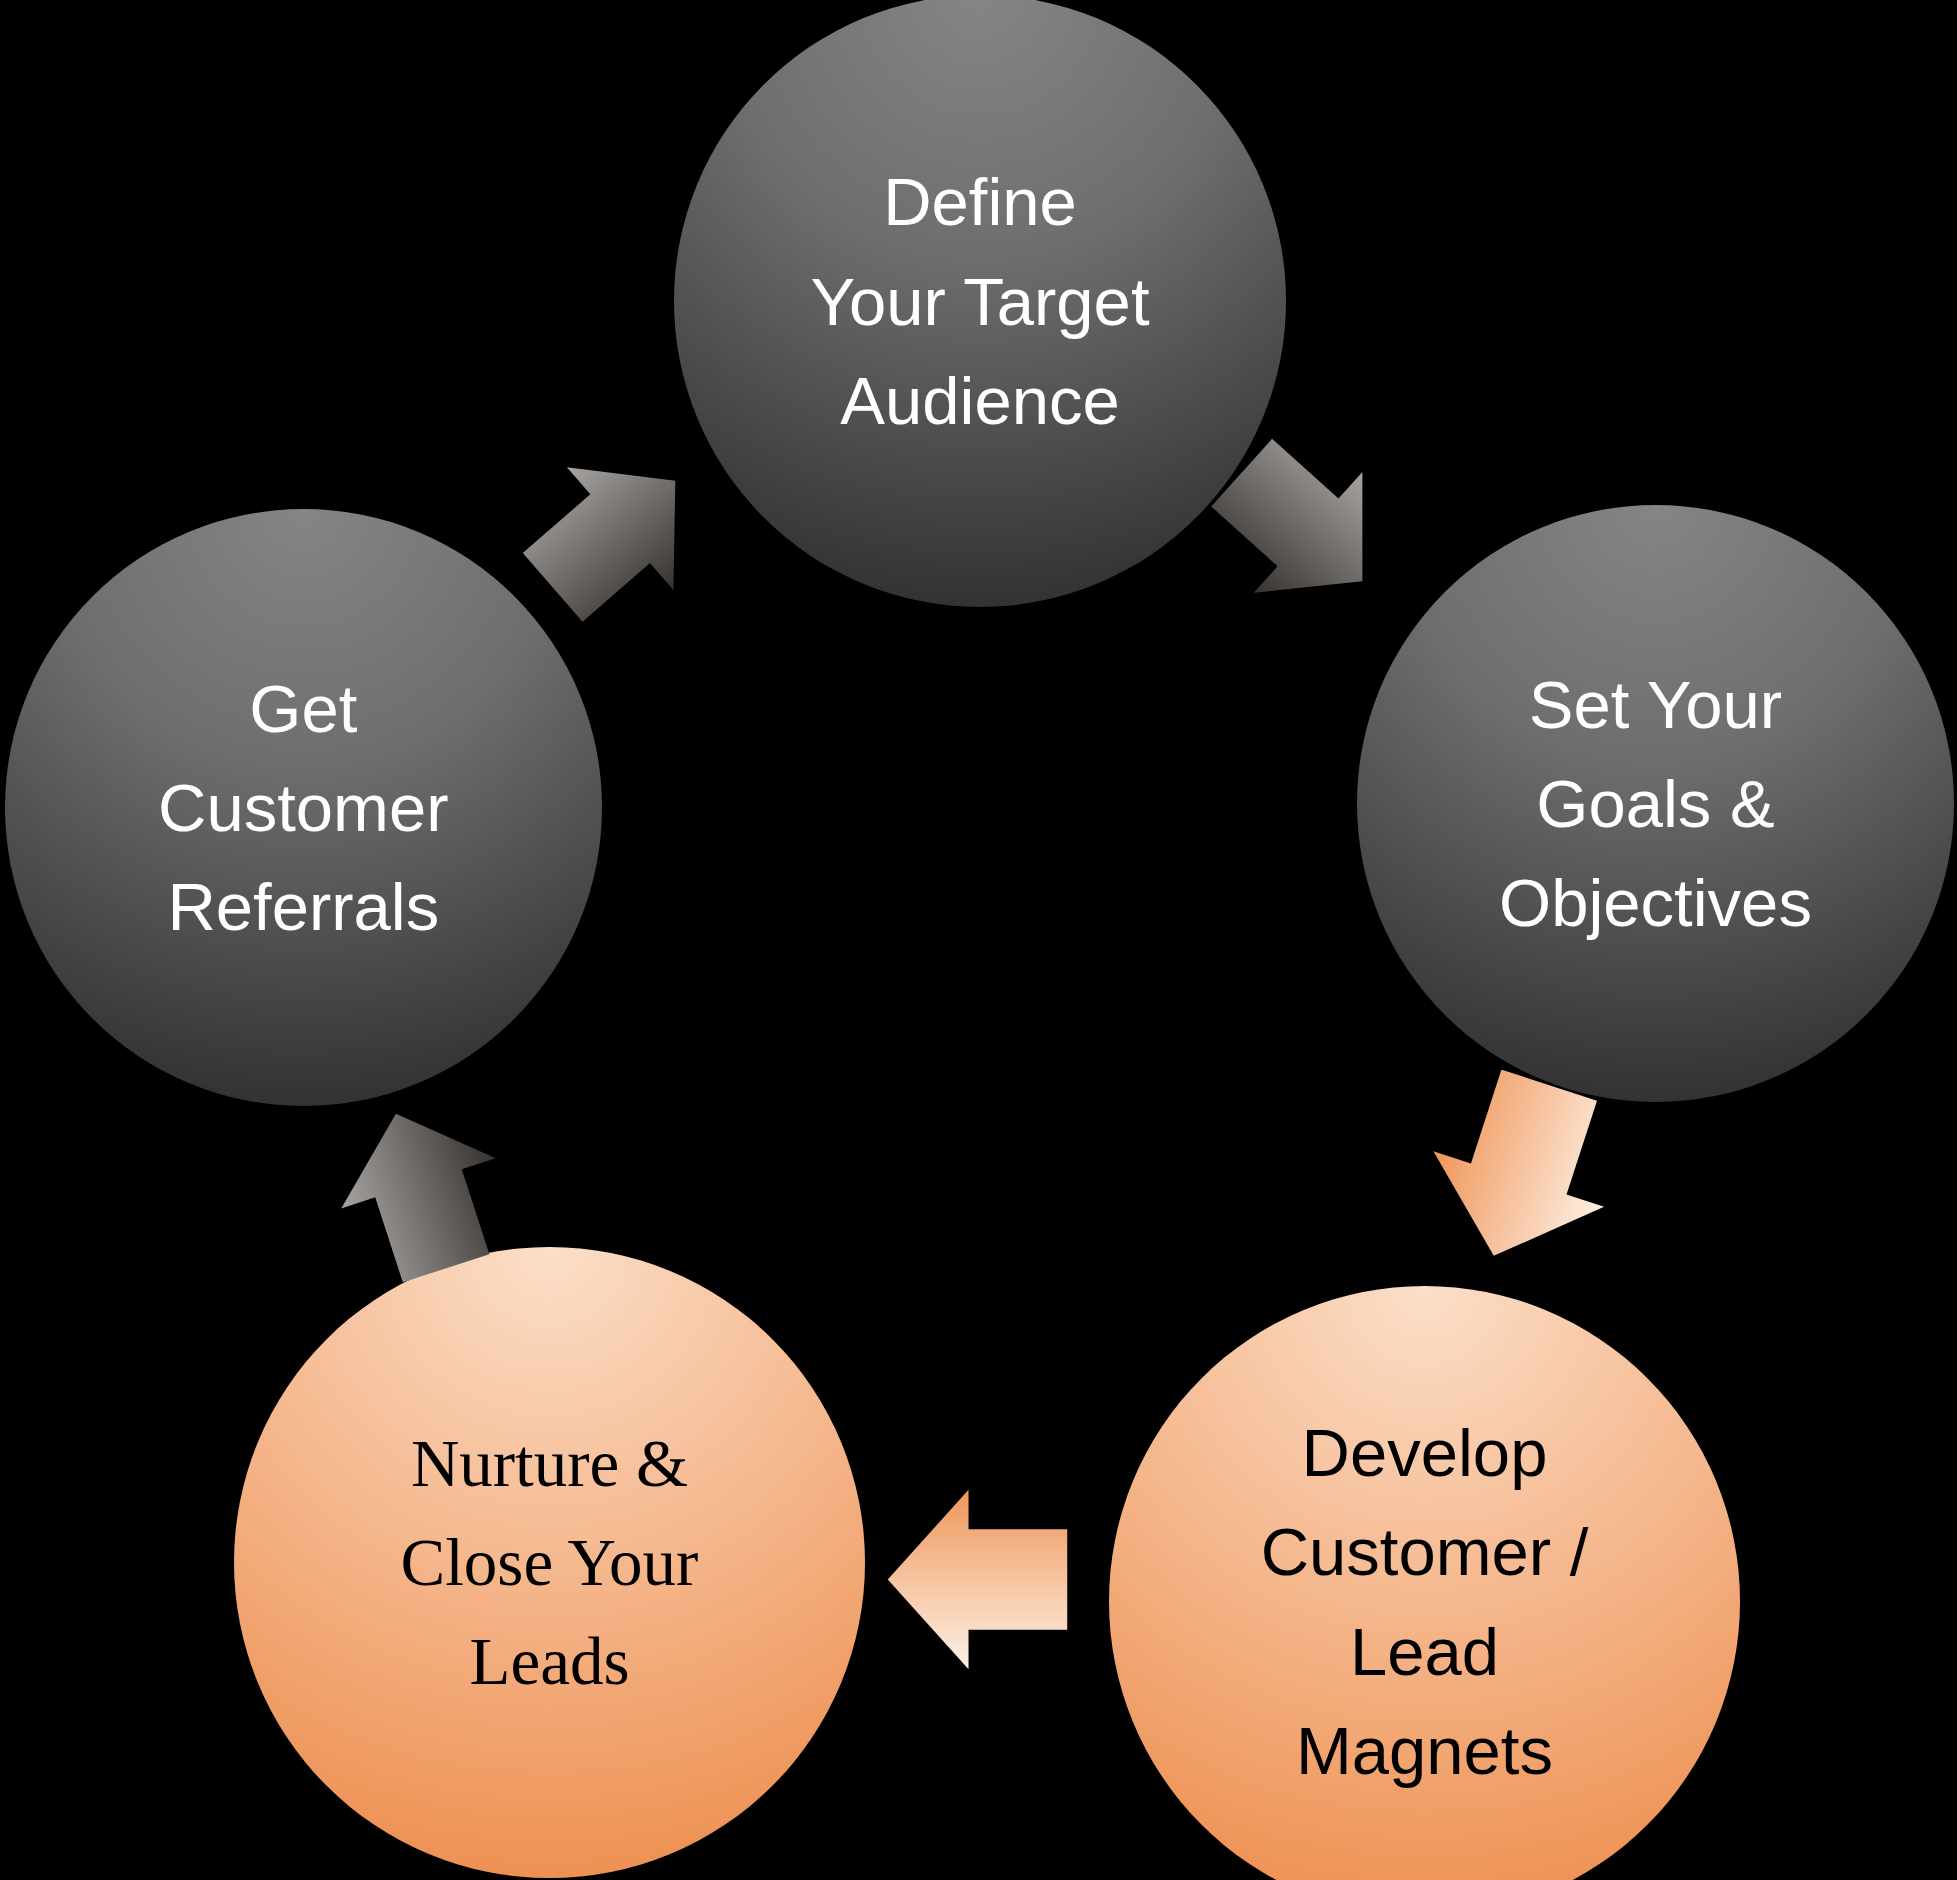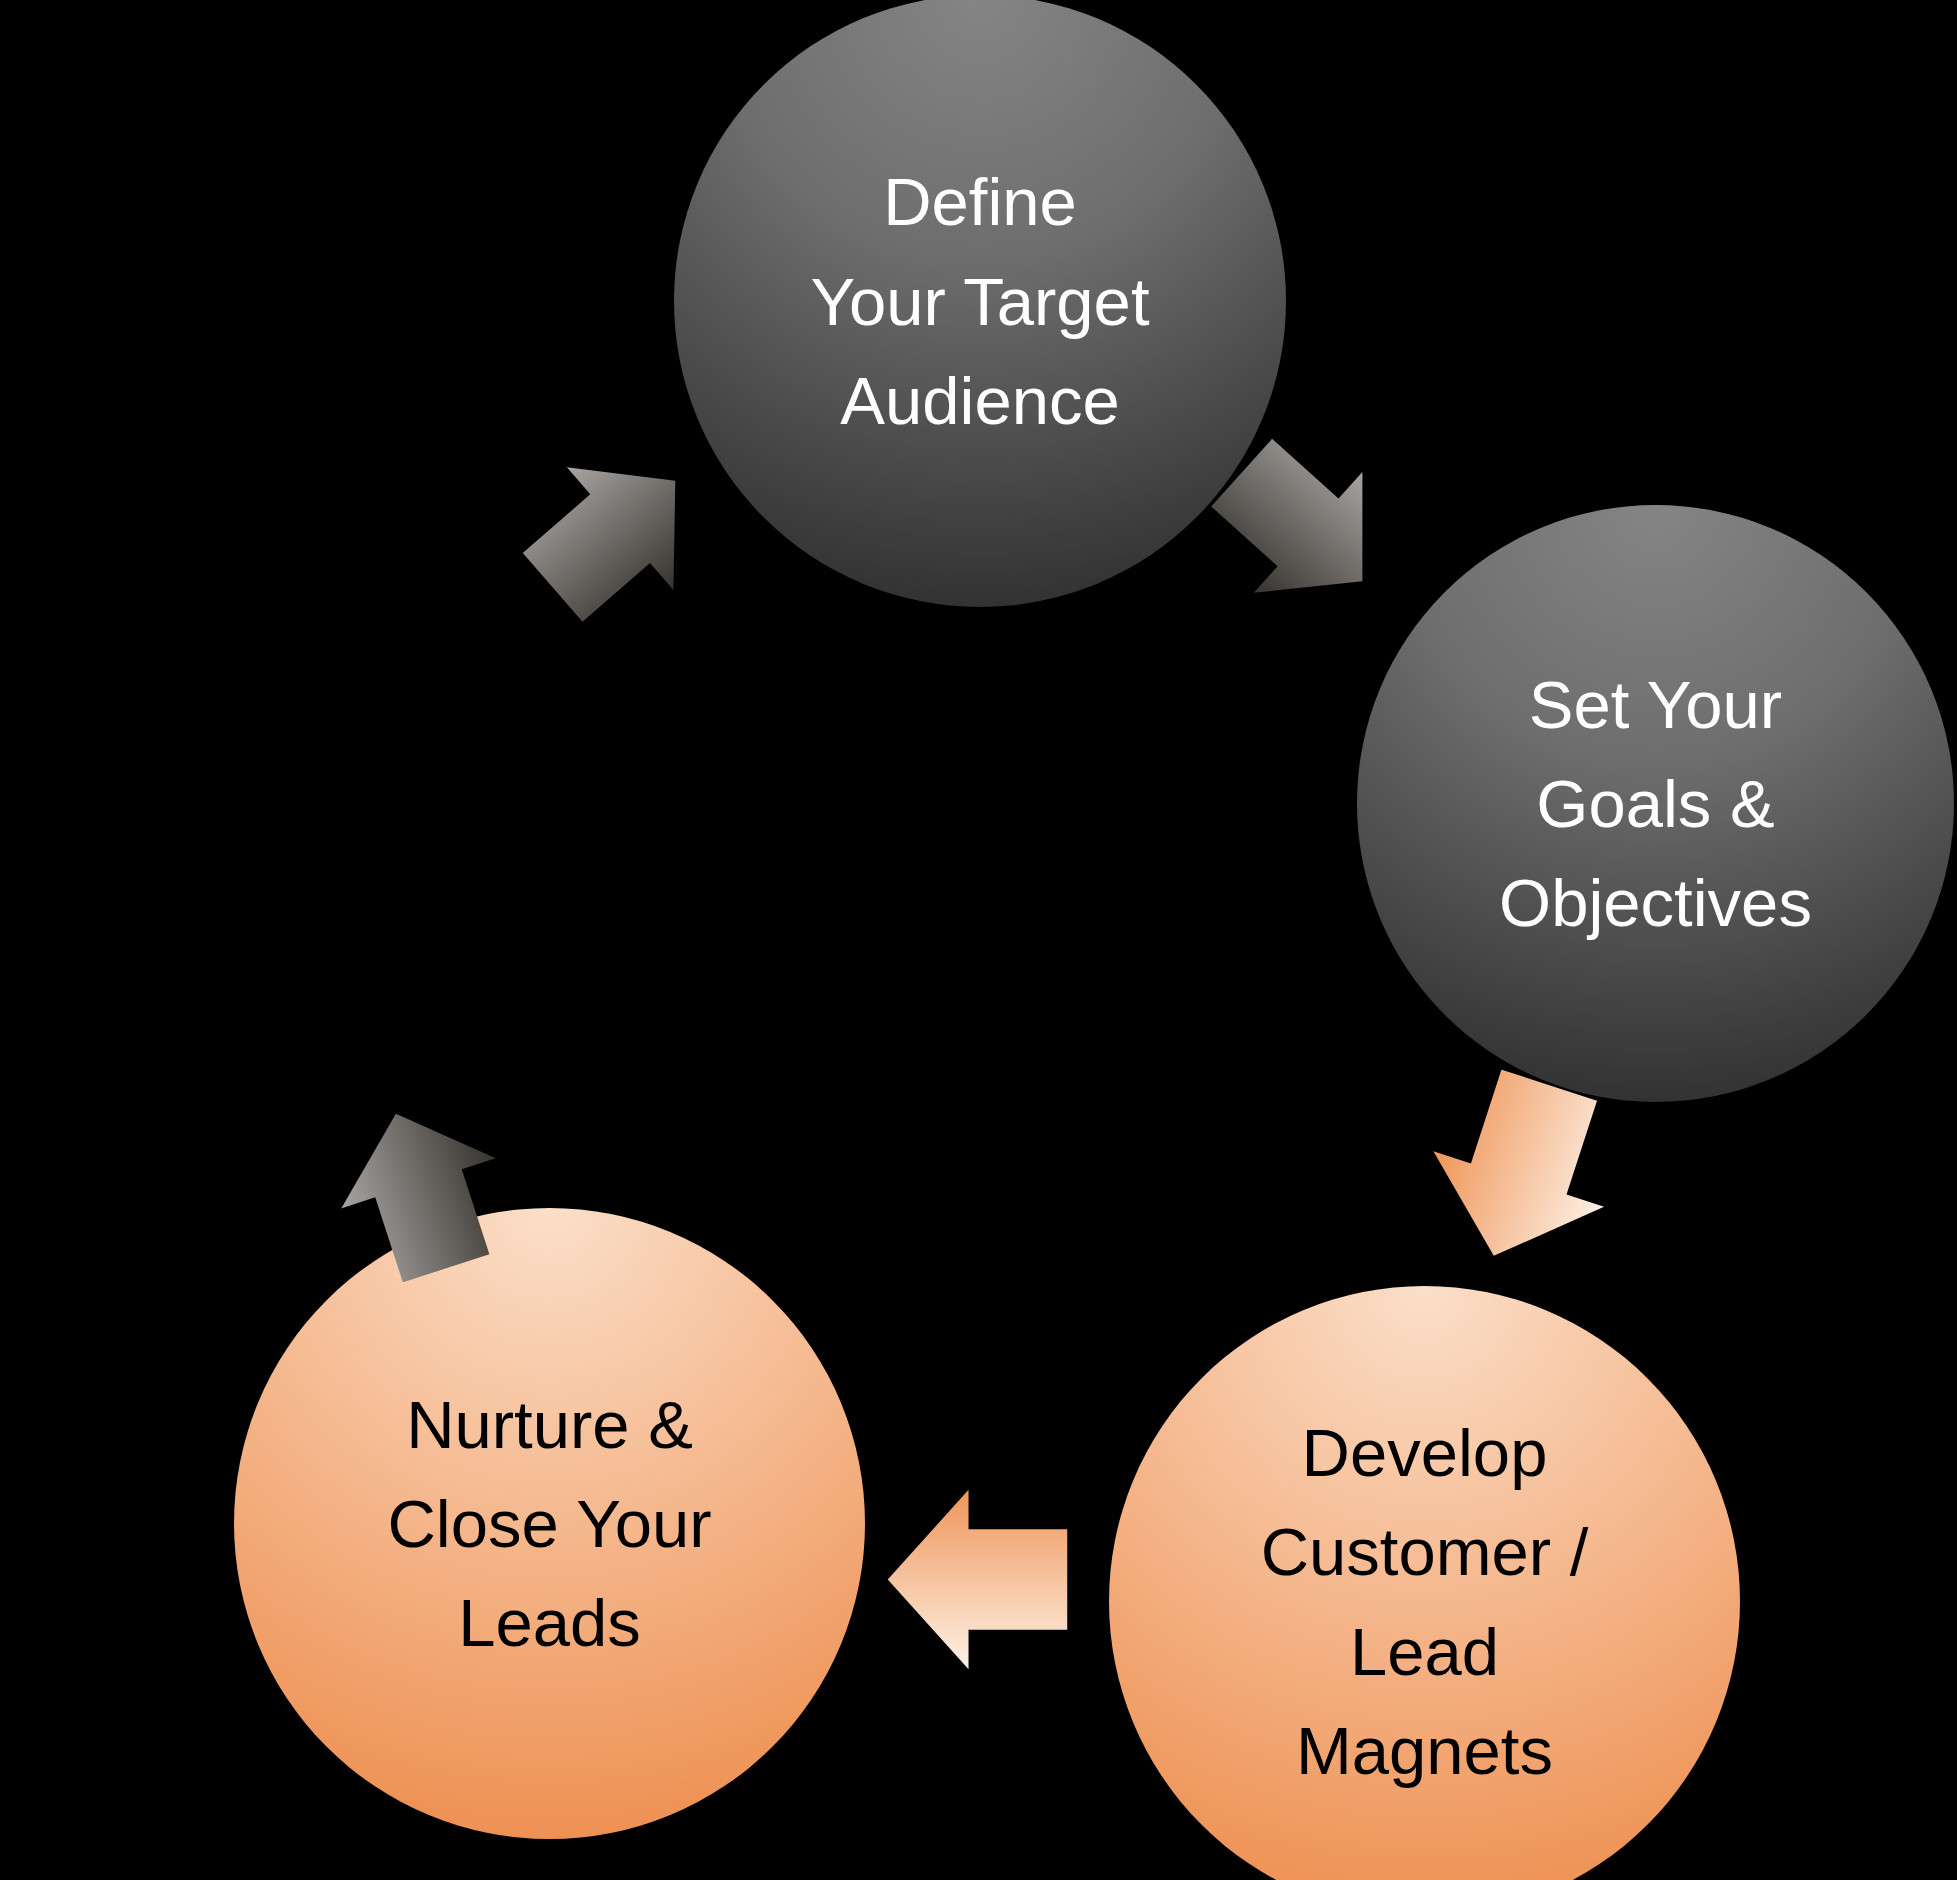--- a/index.html
+++ b/index.html
@@ -76,6 +76,11 @@
 Leads</div>
   </div>
 
+  <div class="node gray" id="node-referrals">
+    <div class="node-label">Get
+Customer
+Referrals</div>
+  </div>
 
   <svg class="arrow" id="arrow-referrals-define" viewBox="-56 -56 112 112">
     <defs>

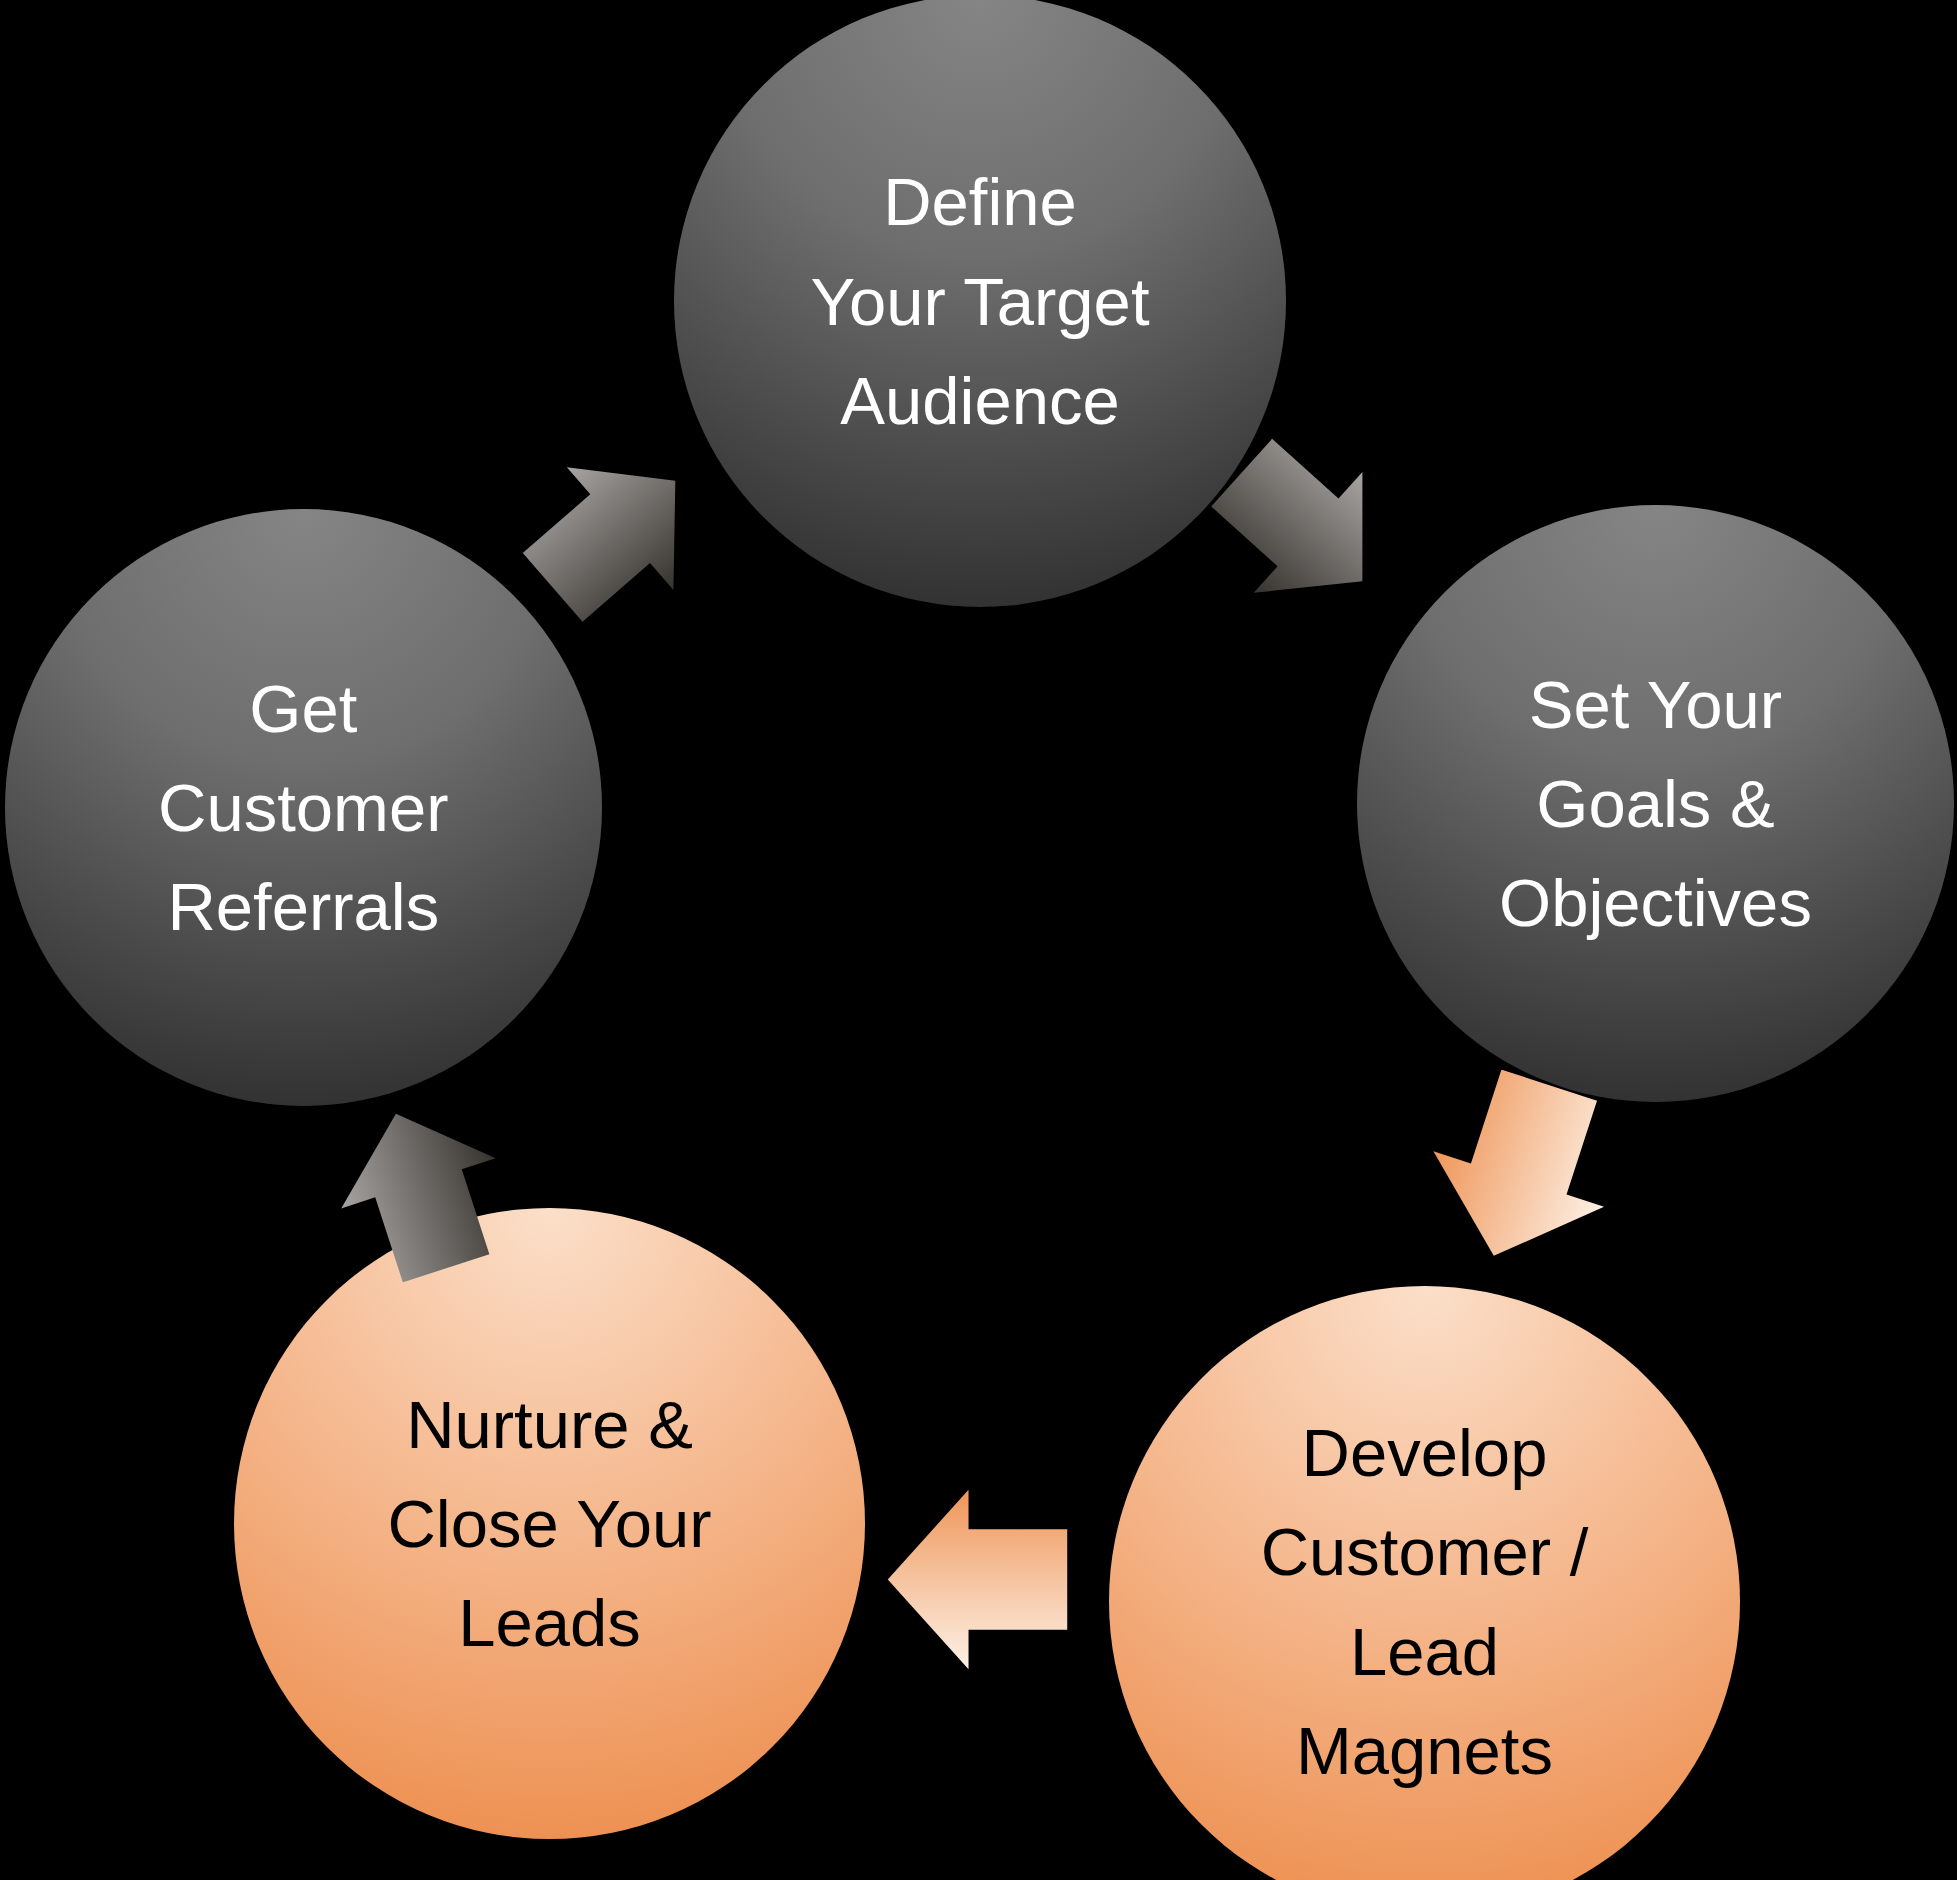--- a/index.html
+++ b/index.html
@@ -36,7 +36,7 @@
   #node-define{left:674px;top:-4.8px;width:612px;height:612px;}
   #node-goals{left:1357px;top:505px;width:597px;height:597px;justify-content:center;}
   #node-referrals{left:4.8px;top:509px;width:597px;height:597px;}
-  #node-nurture{left:234px;top:1208px;width:631px;height:631px;}
+  #node-nurture{left:234px;top:1247px;width:631px;height:631px;font-family:Liberation Serif, serif;}
   #node-develop{left:1109px;top:1286px;width:631px;height:631px;}
 
   .arrow{position:absolute;}

